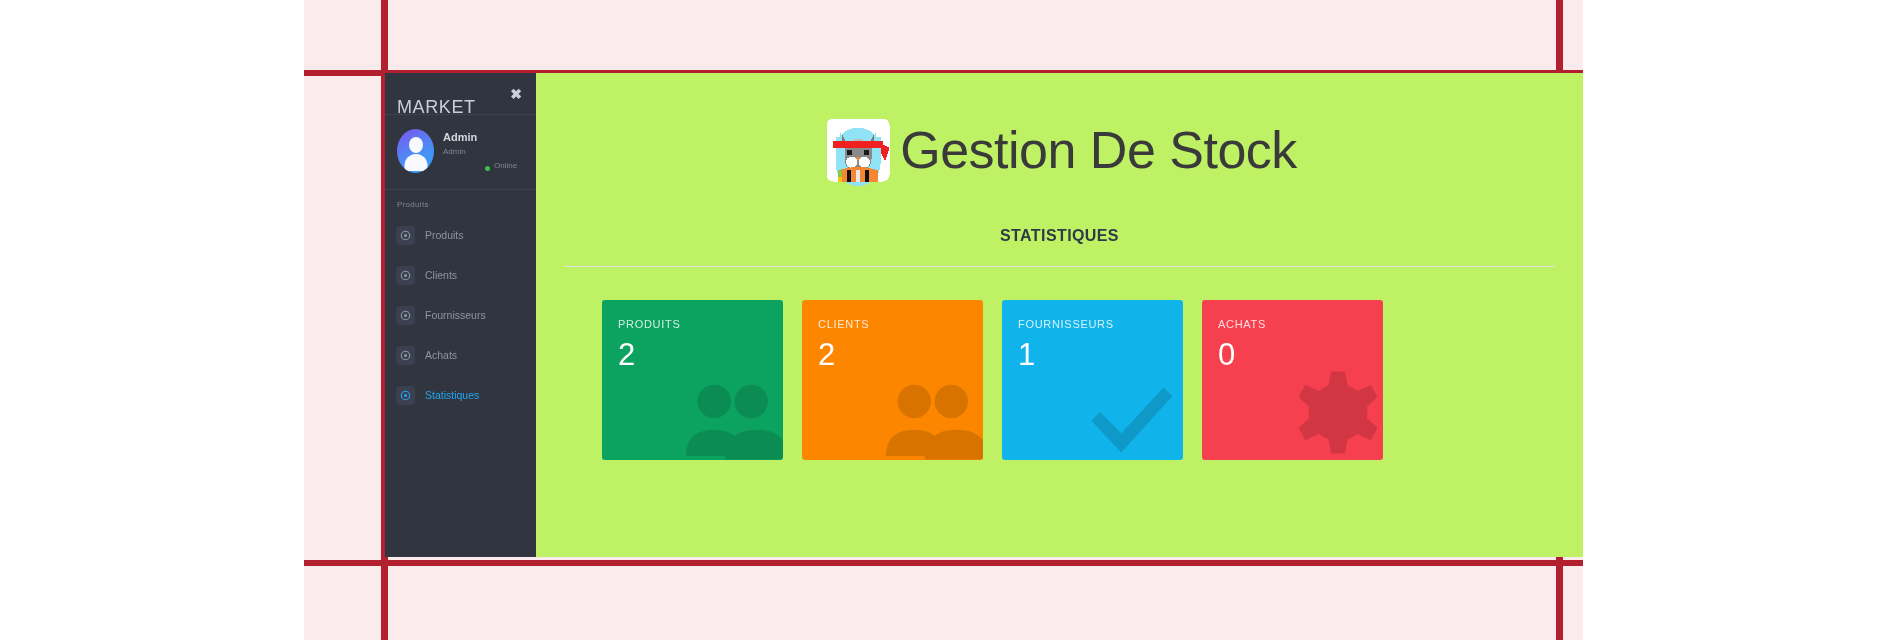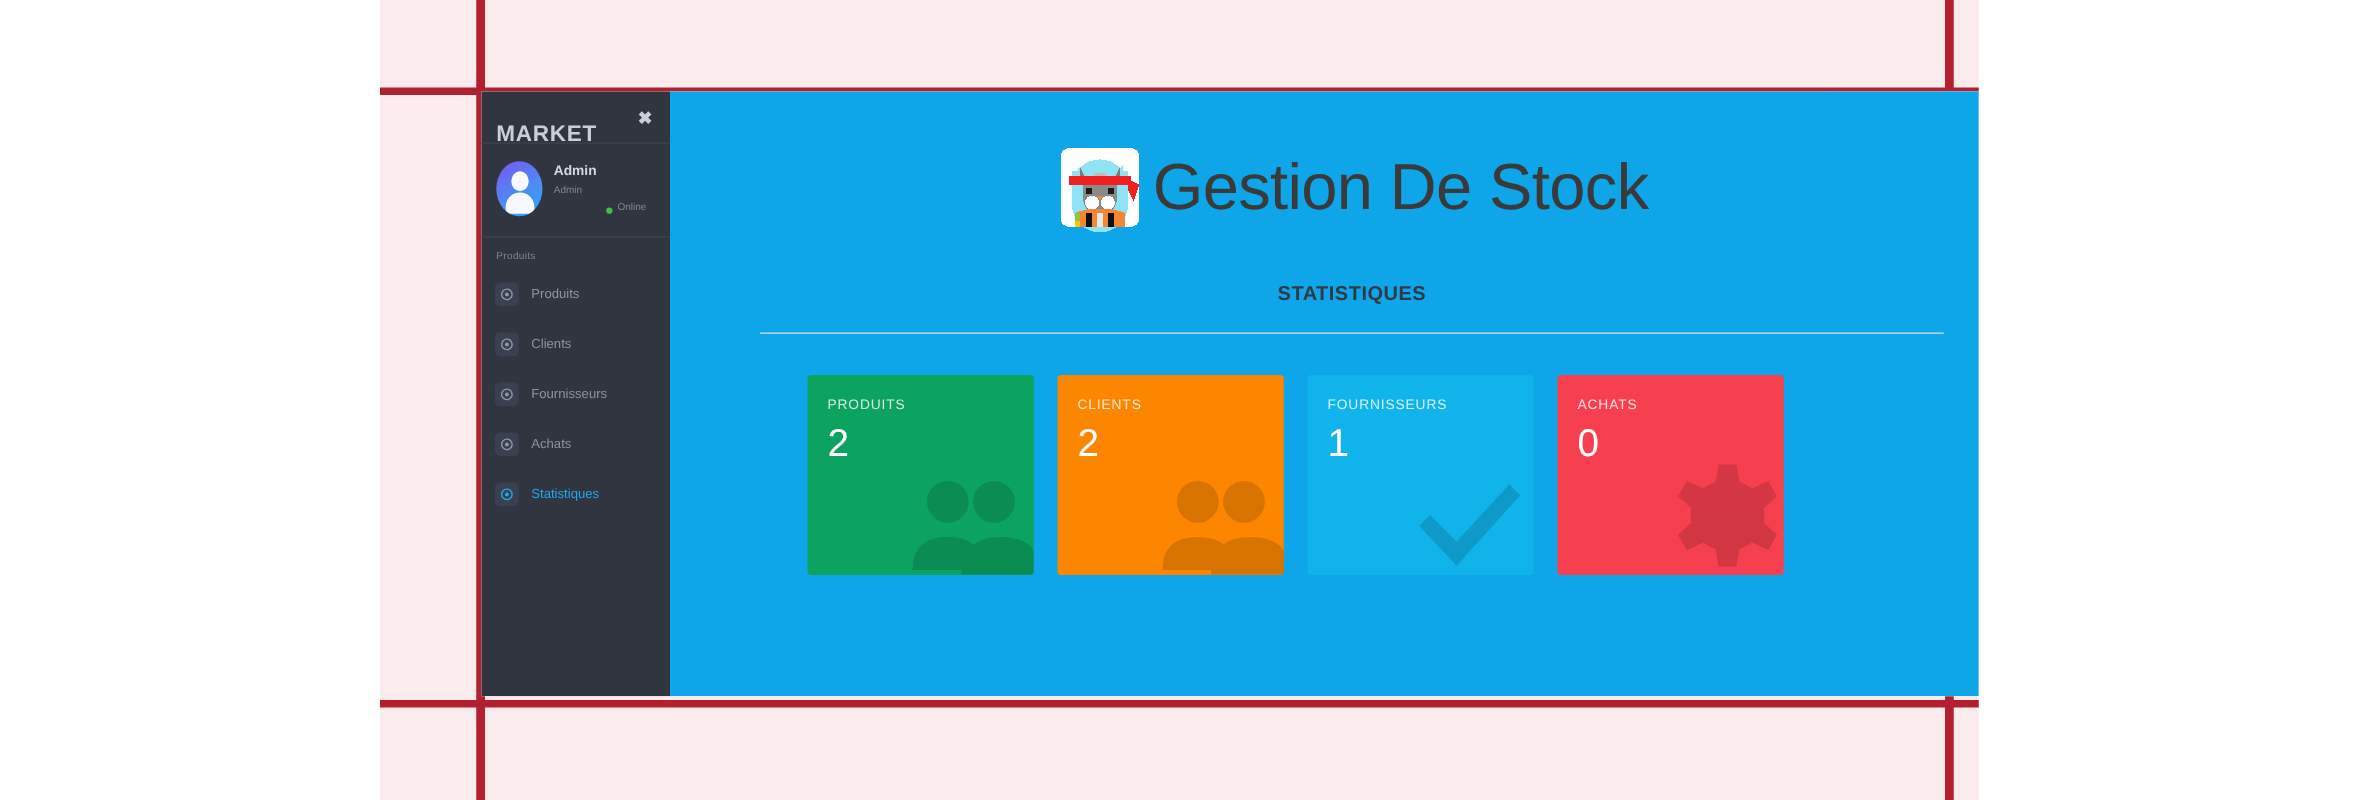--- a/index.html
+++ b/index.html
@@ -82,7 +82,7 @@
   }
   .brand-text {
     font-size: 18px;
-    font-weight: bold;
+    font-weight: normal;
     letter-spacing: 0.6px;
     color: #C9CFD8;
     margin-top: 28px;

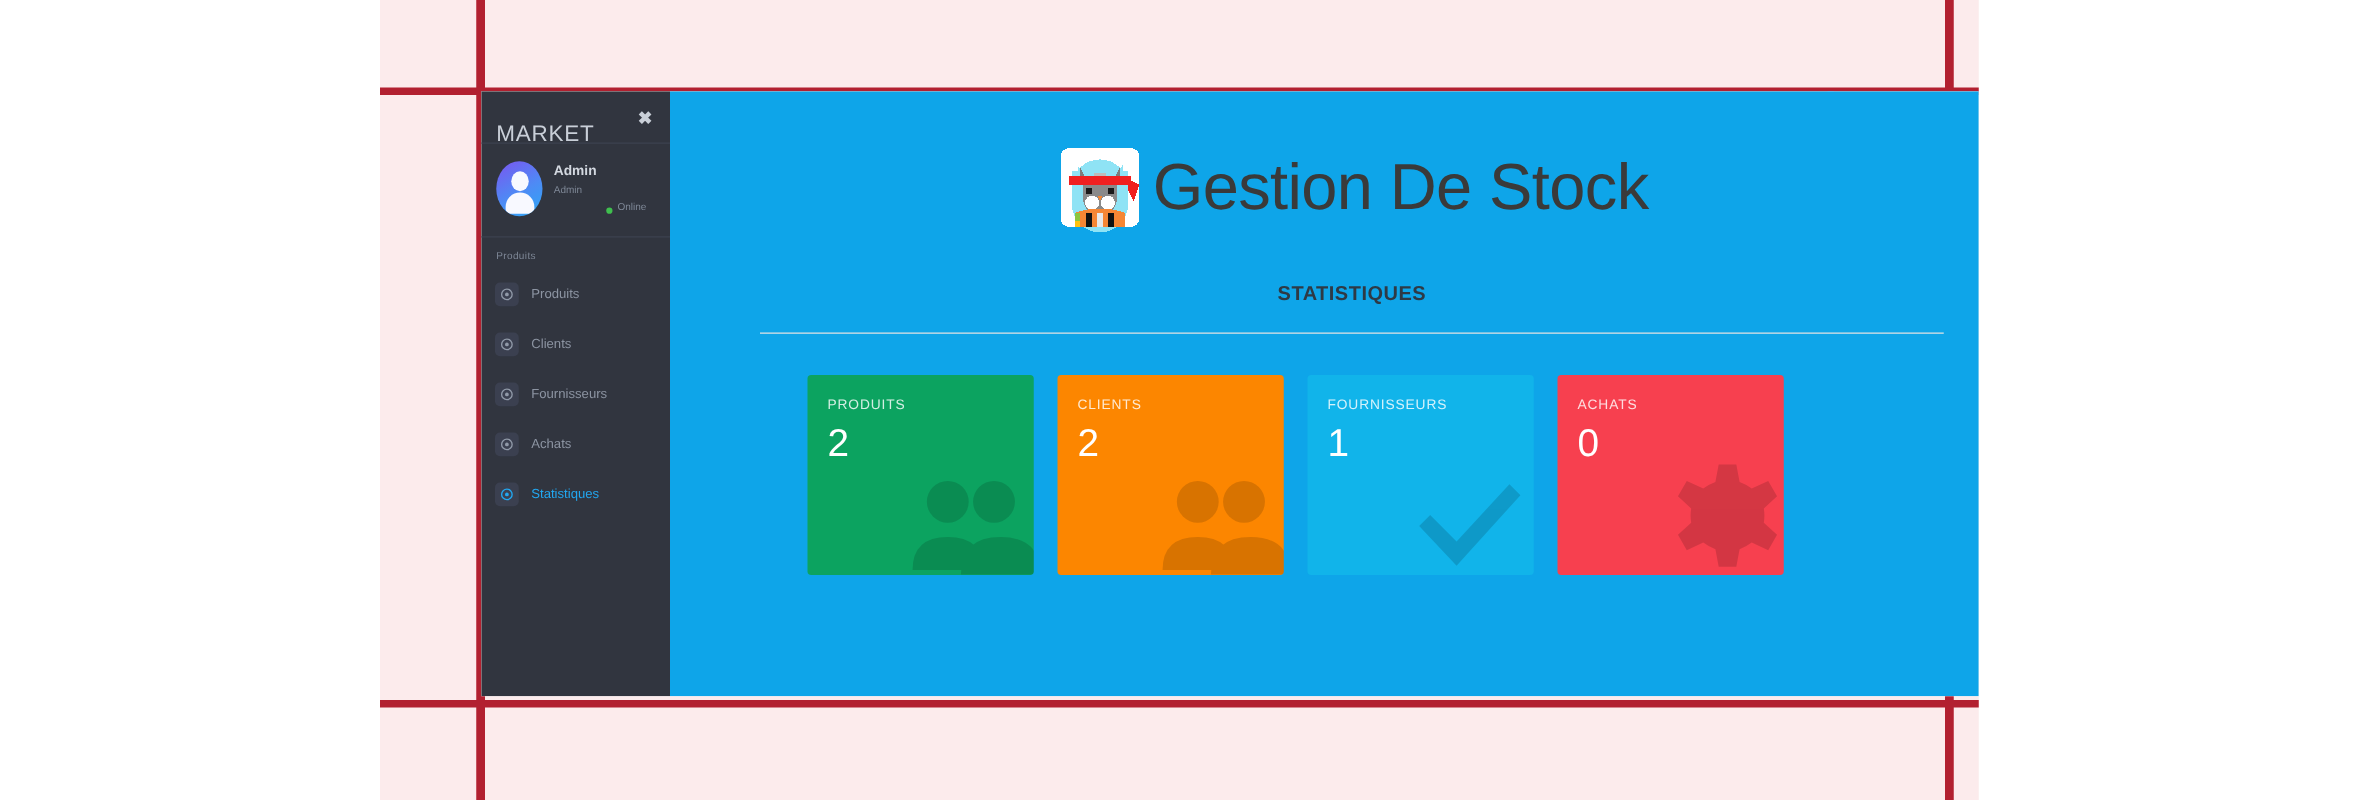--- a/index.html
+++ b/index.html
@@ -206,10 +206,9 @@
   
   .main {
     flex: 1 1 auto;
-    background: #0ea5e9;
+    background: #bef264;
     position: relative;
     overflow: hidden;
-    padding-left: 44px;
   }
 
   .title-row {

